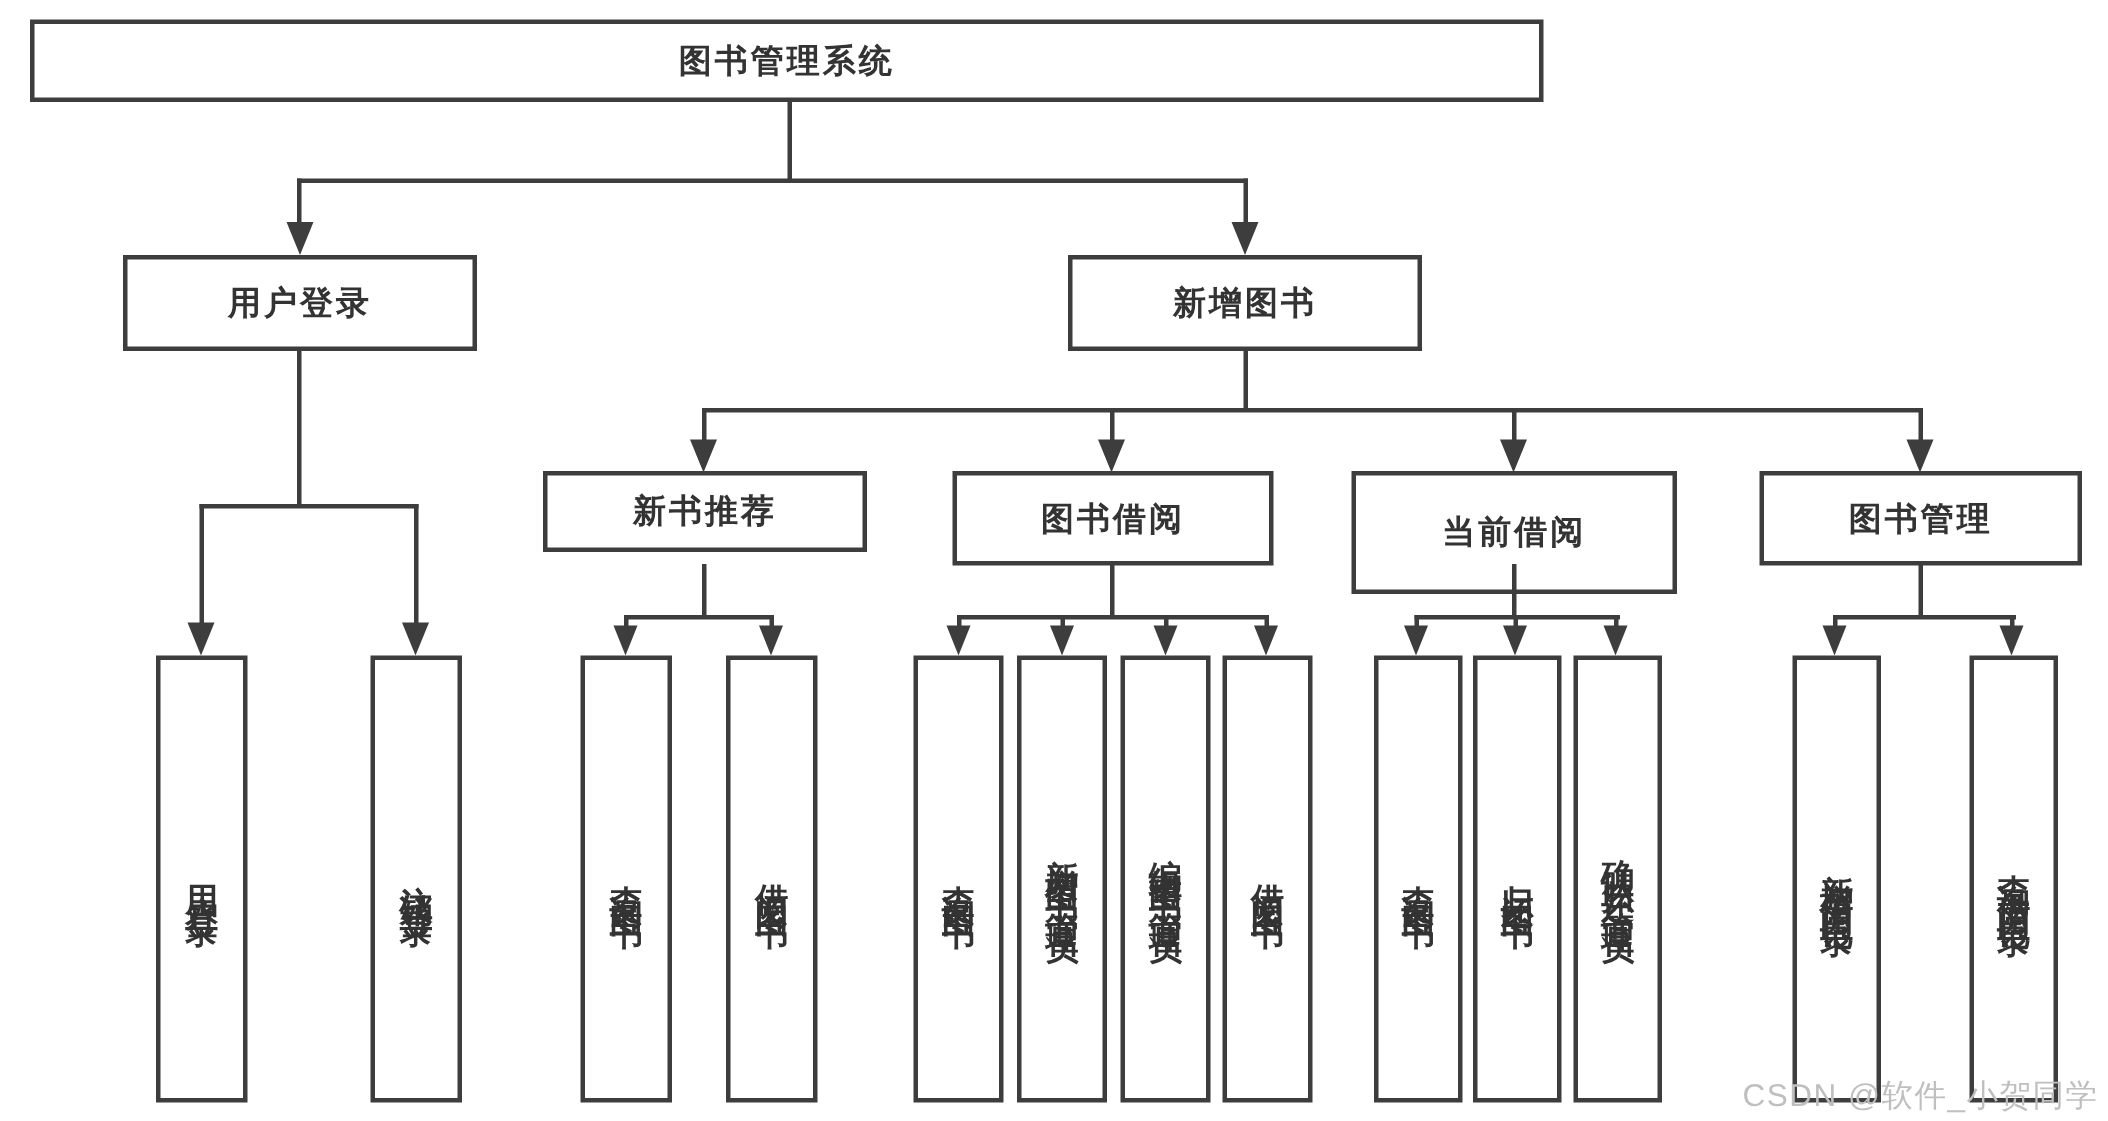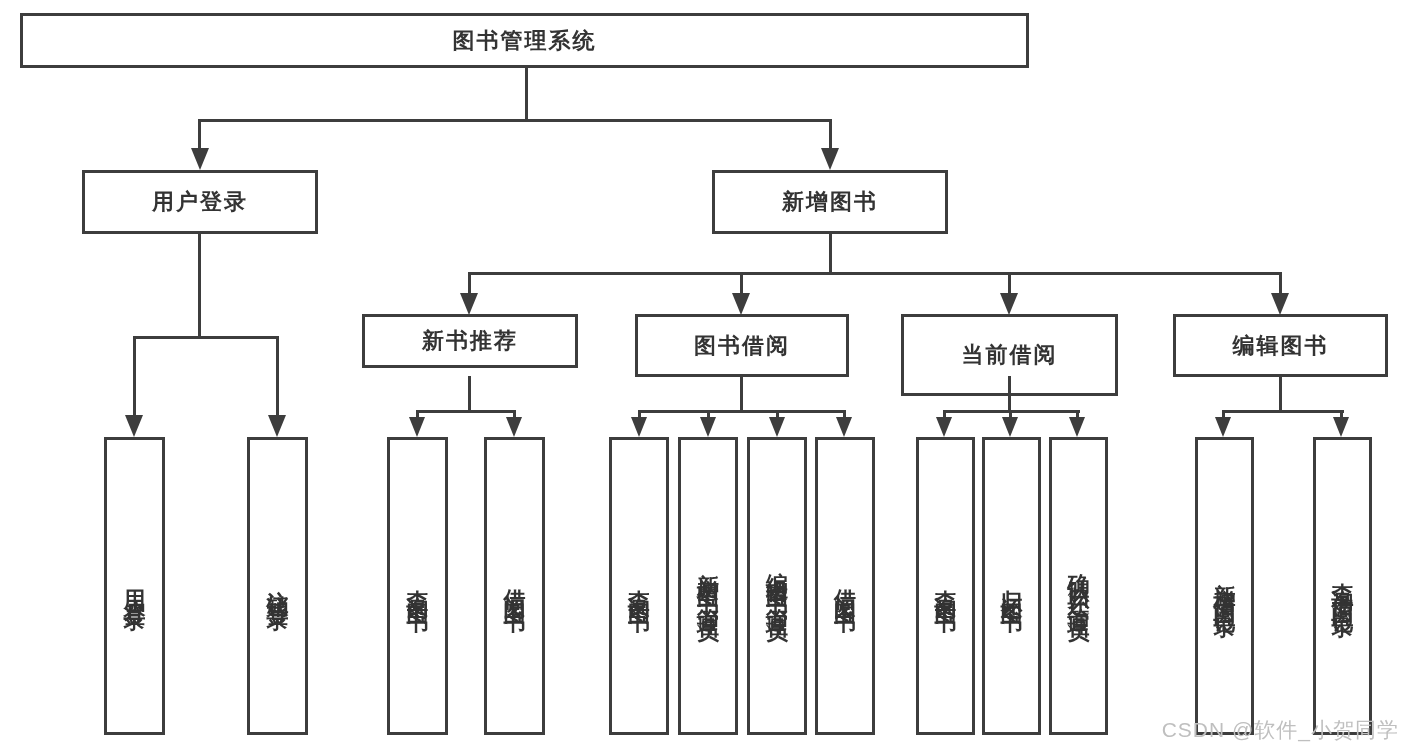--- a/index.html
+++ b/index.html
@@ -87,7 +87,7 @@
   <div class="box" style="left:362px;top:314px;width:216px;height:54px">新书推荐</div>
   <div class="box" style="left:635px;top:314px;width:214px;height:63px">图书借阅</div>
   <div class="box" style="left:901px;top:314px;width:217px;height:82px">当前借阅</div>
-  <div class="box" style="left:1173px;top:314px;width:215px;height:63px">编辑图书</div>
+  <div class="box" style="left:1173px;top:314px;width:215px;height:63px">图书管理</div>
 
   <div class="box leaf" style="left:104px;width:61px">
     <span class="vtext">用户登录</span>

